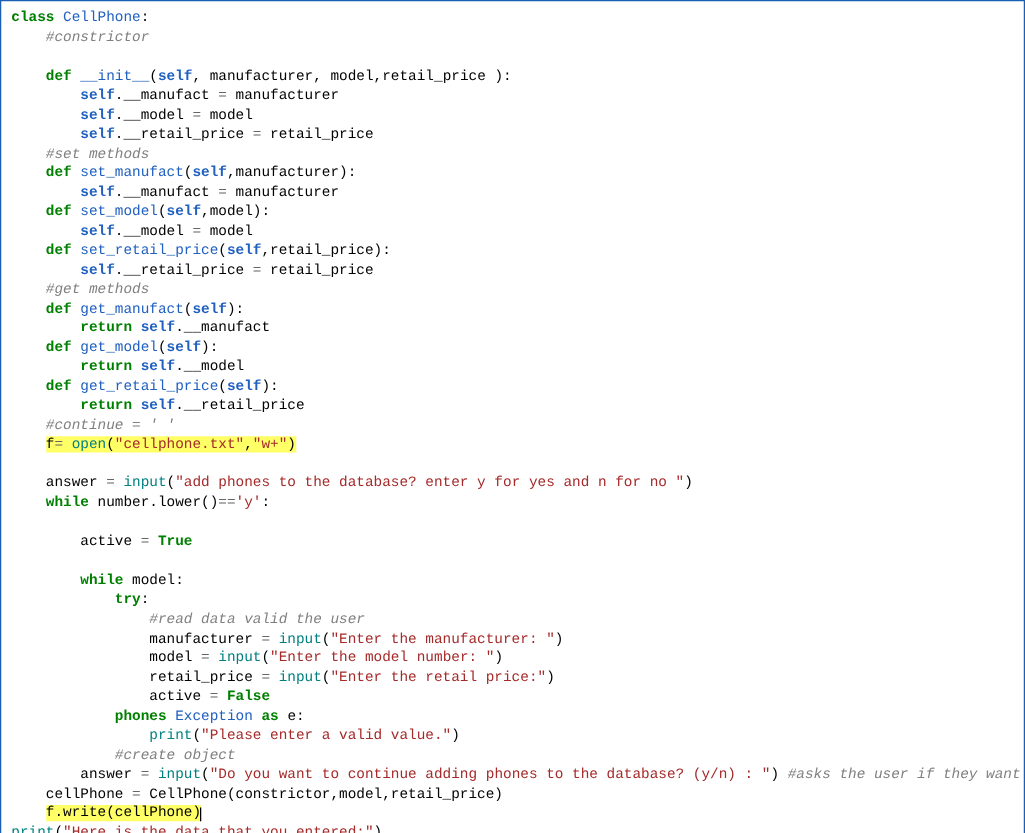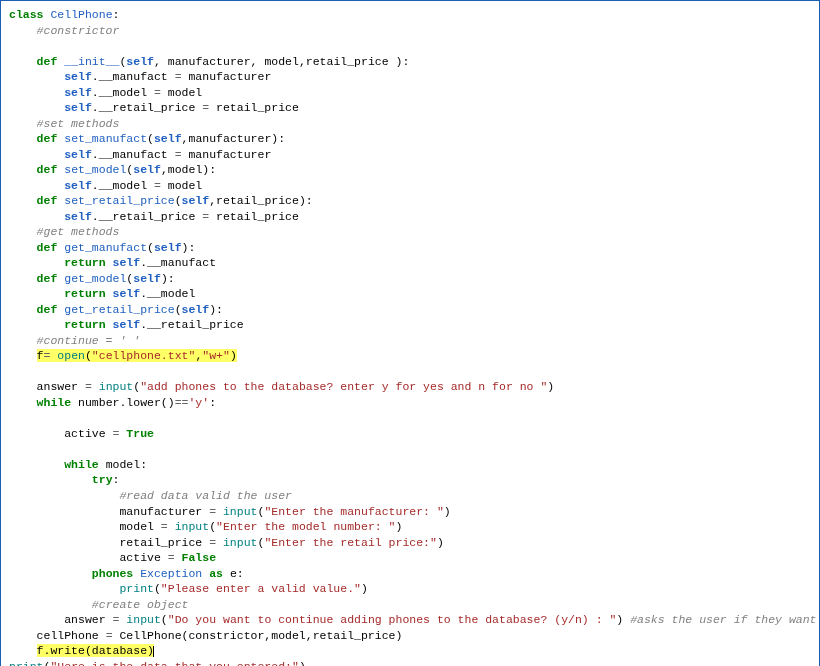--- a/index.html
+++ b/index.html
@@ -82,7 +82,7 @@
 <span>            <span class="cm">#create object</span></span>
 <span>        <span>answer </span><span class="op">=</span><span> </span><span class="bi">input</span><span>(</span><span class="str">"Do you want to continue adding phones to the database? (y/n) : "</span><span>) </span><span class="cm">#asks the user if they want to add more grades</span></span>
 <span>    <span>cellPhone </span><span class="op">=</span><span> CellPhone(constrictor,model,retail_price)</span></span>
-<span>    <span class="hl"><span>f.write(database)</span></span><span class="cursor"></span></span>
+<span>    <span class="hl"><span>f.write(cellPhone)</span></span><span class="cursor"></span></span>
 <span><span class="bi">print</span><span>(</span><span class="str">"Here is the data that you entered:"</span><span>)</span></span>
 
 

